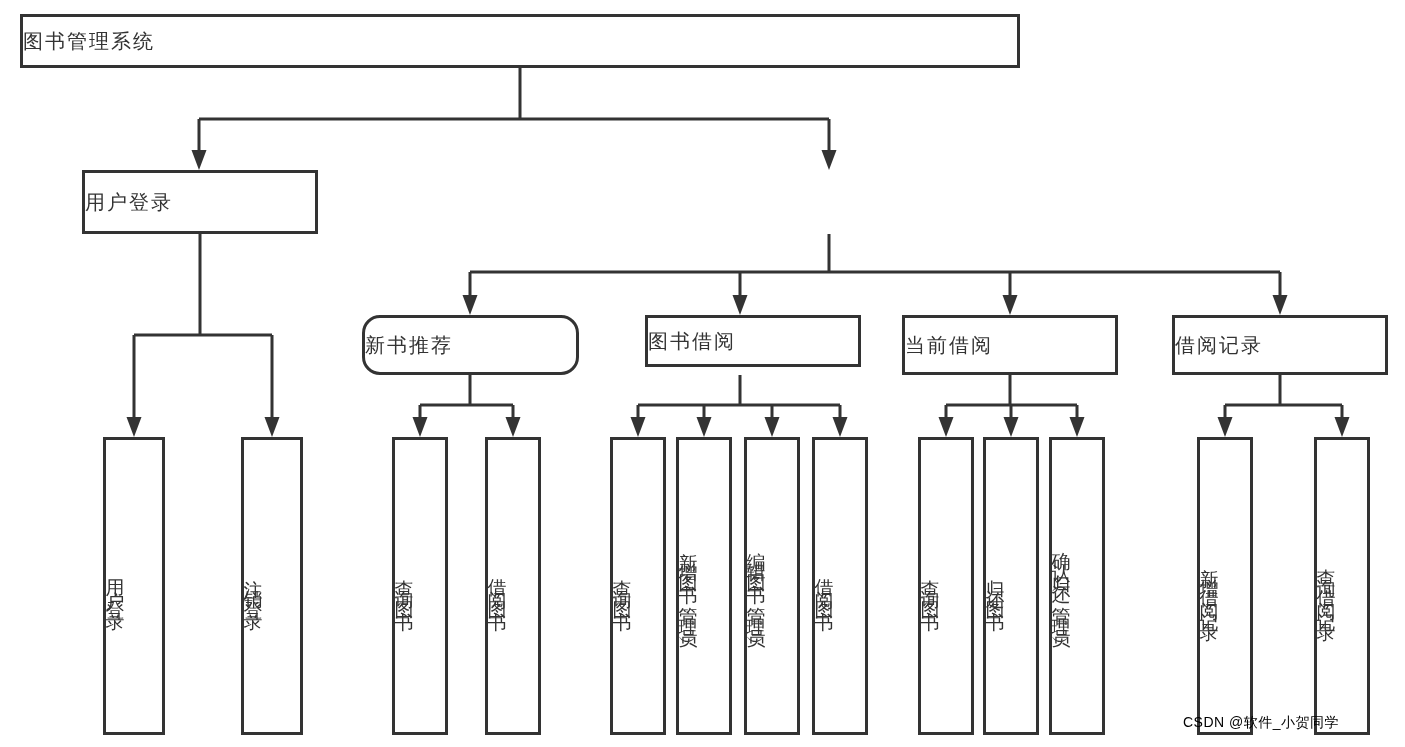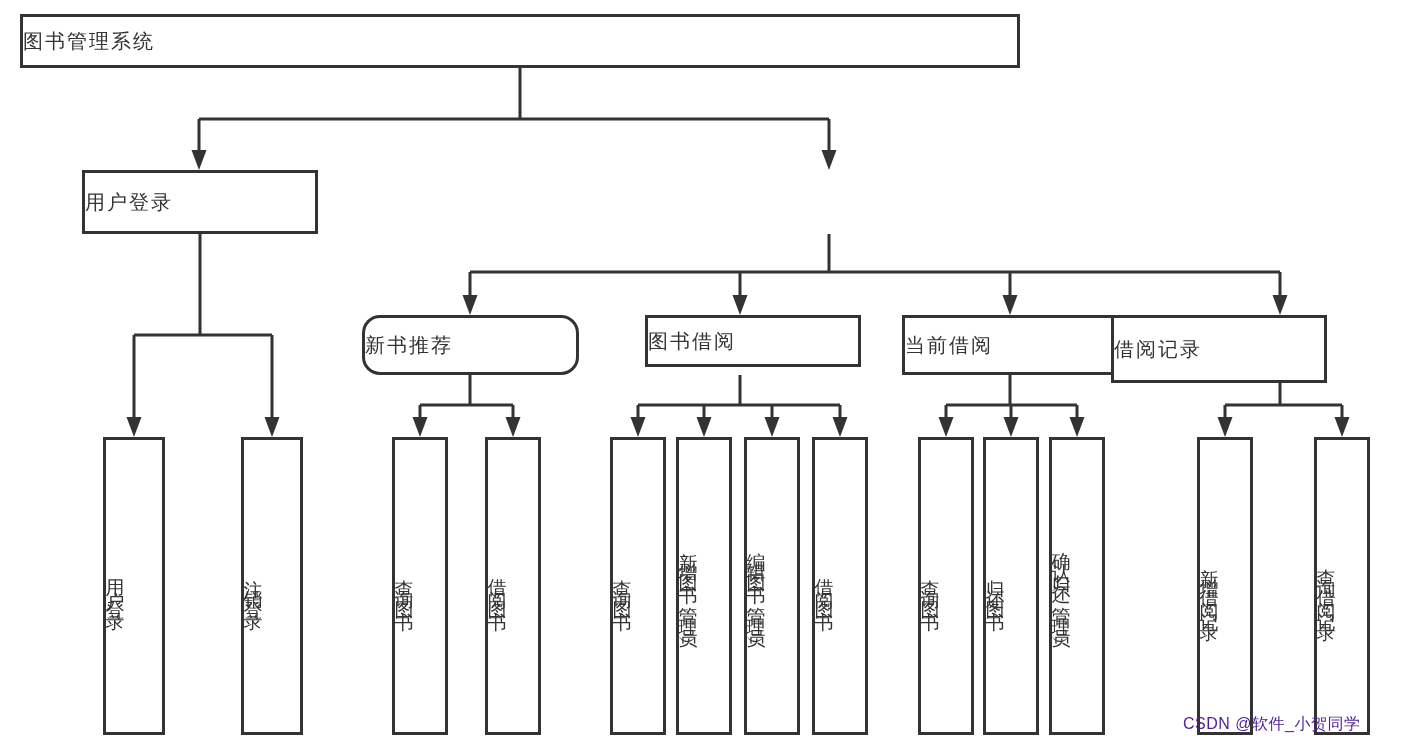--- a/index.html
+++ b/index.html
@@ -109,7 +109,7 @@
   <div class="box hbox" style="left:902px; top:315px; width:216px; height:60px;">
     <span>当前借阅</span>
   </div>
-  <div class="box hbox" style="left:1111px; top:315px; width:216px; height:68px;">
+  <div class="box hbox" style="left:1172px; top:315px; width:216px; height:60px;">
     <span>借阅记录</span>
   </div>
 

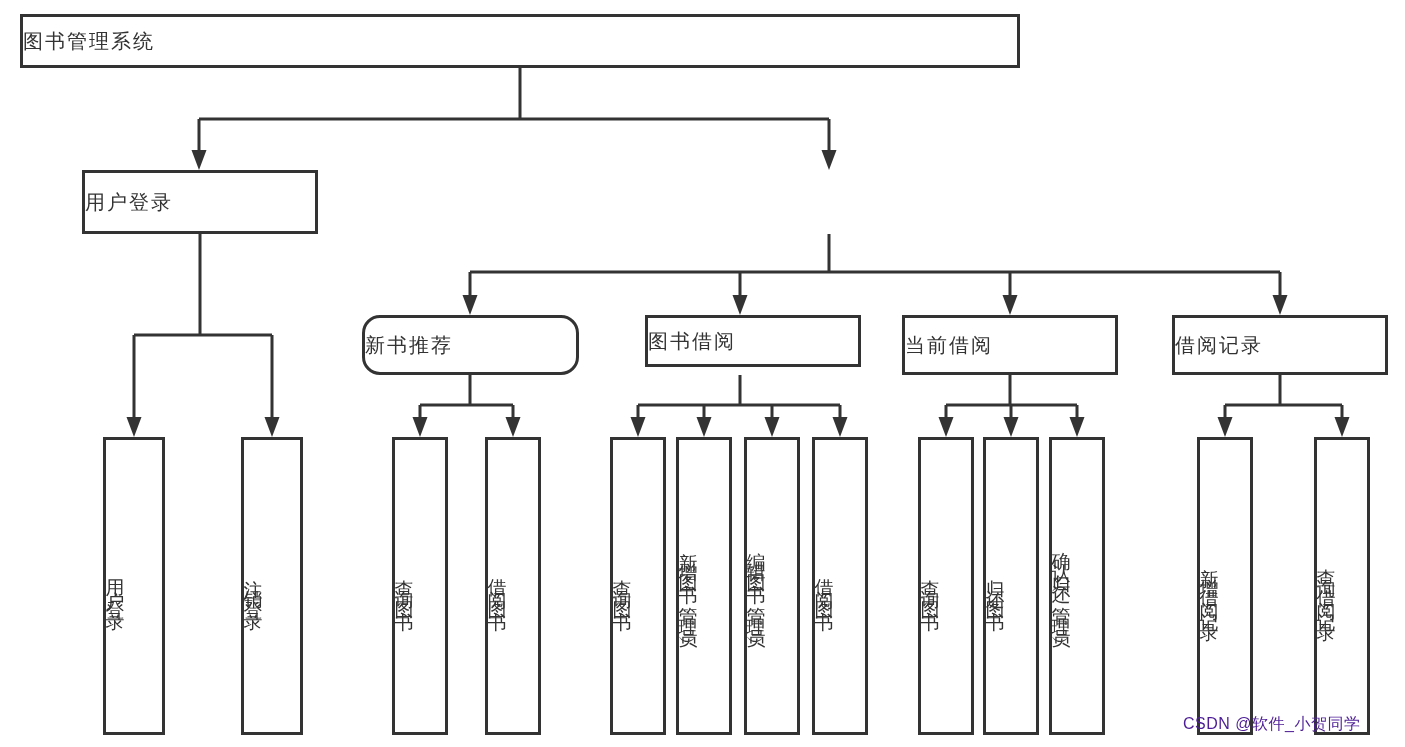--- a/index.html
+++ b/index.html
@@ -41,8 +41,8 @@
     position: absolute;
     left: 1183px;
     top: 714px;
-    font-size: 16px;
-    color: #4c1d95;
+    font-size: 14px;
+    color: #000000;
     letter-spacing: 0.5px;
     white-space: nowrap;
   }

